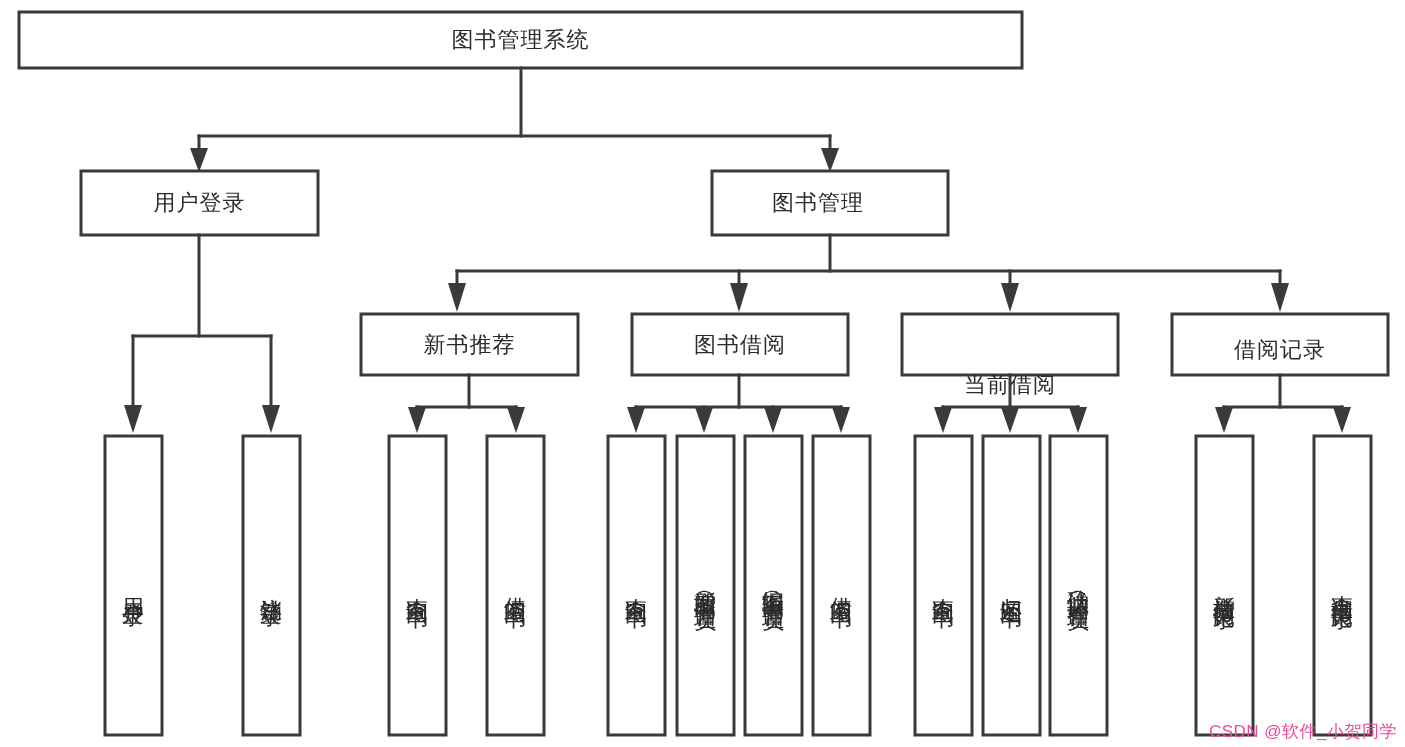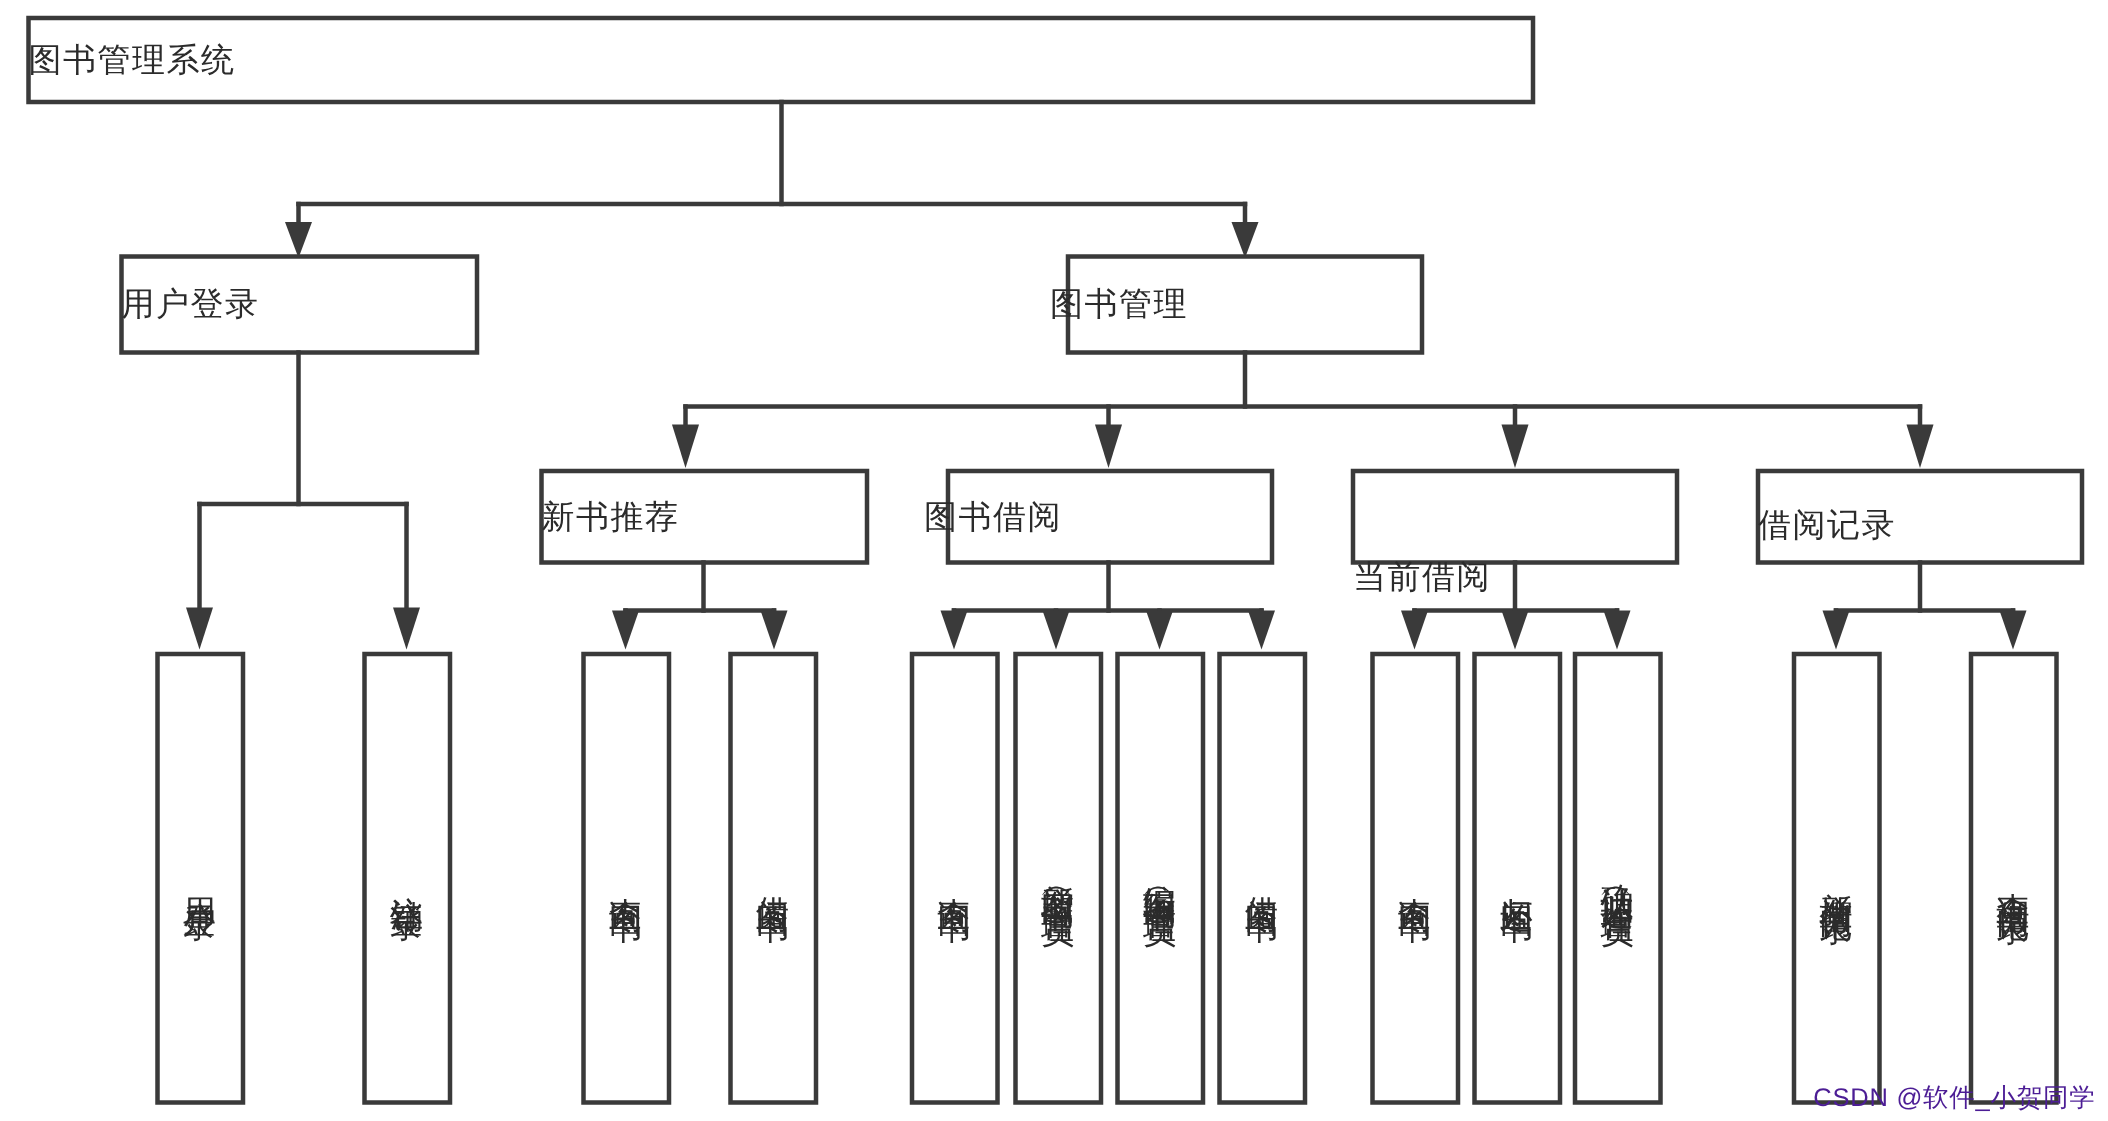--- a/index.html
+++ b/index.html
@@ -75,7 +75,7 @@
     position: absolute;
     display: flex;
     align-items: center;
-    justify-content: flex-start;
+    justify-content: center;
     box-sizing: border-box;
     pointer-events: none;
   }

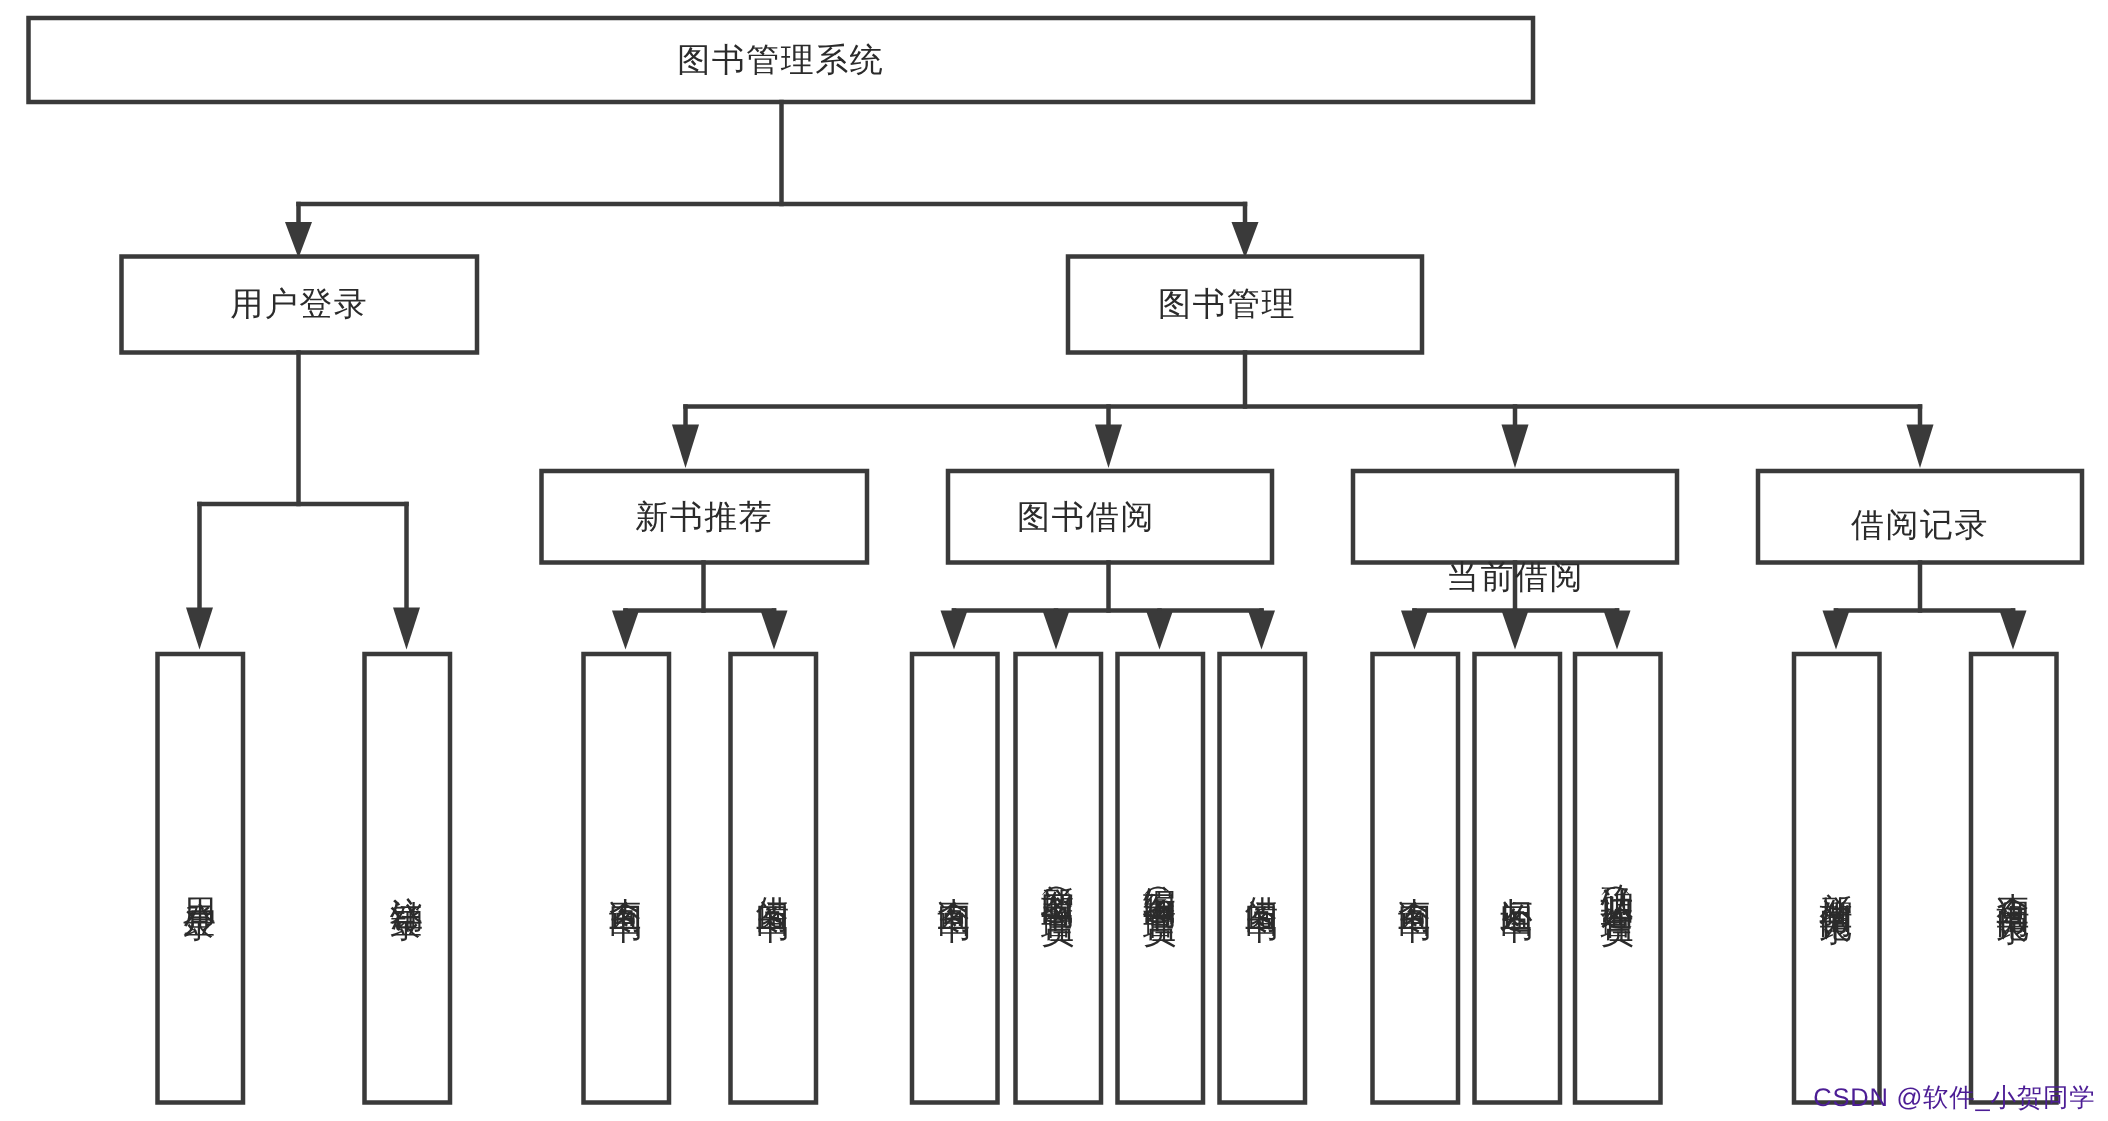--- a/index.html
+++ b/index.html
@@ -213,7 +213,7 @@
     <span class="htext">新书推荐</span>
   </div>
 
-  <div class="htext-box" style="left:616px; top:314px; width:216px; height:61px;">
+  <div class="htext-box" style="left:632px; top:314px; width:216px; height:61px;">
     <span class="htext">图书借阅</span>
   </div>
 

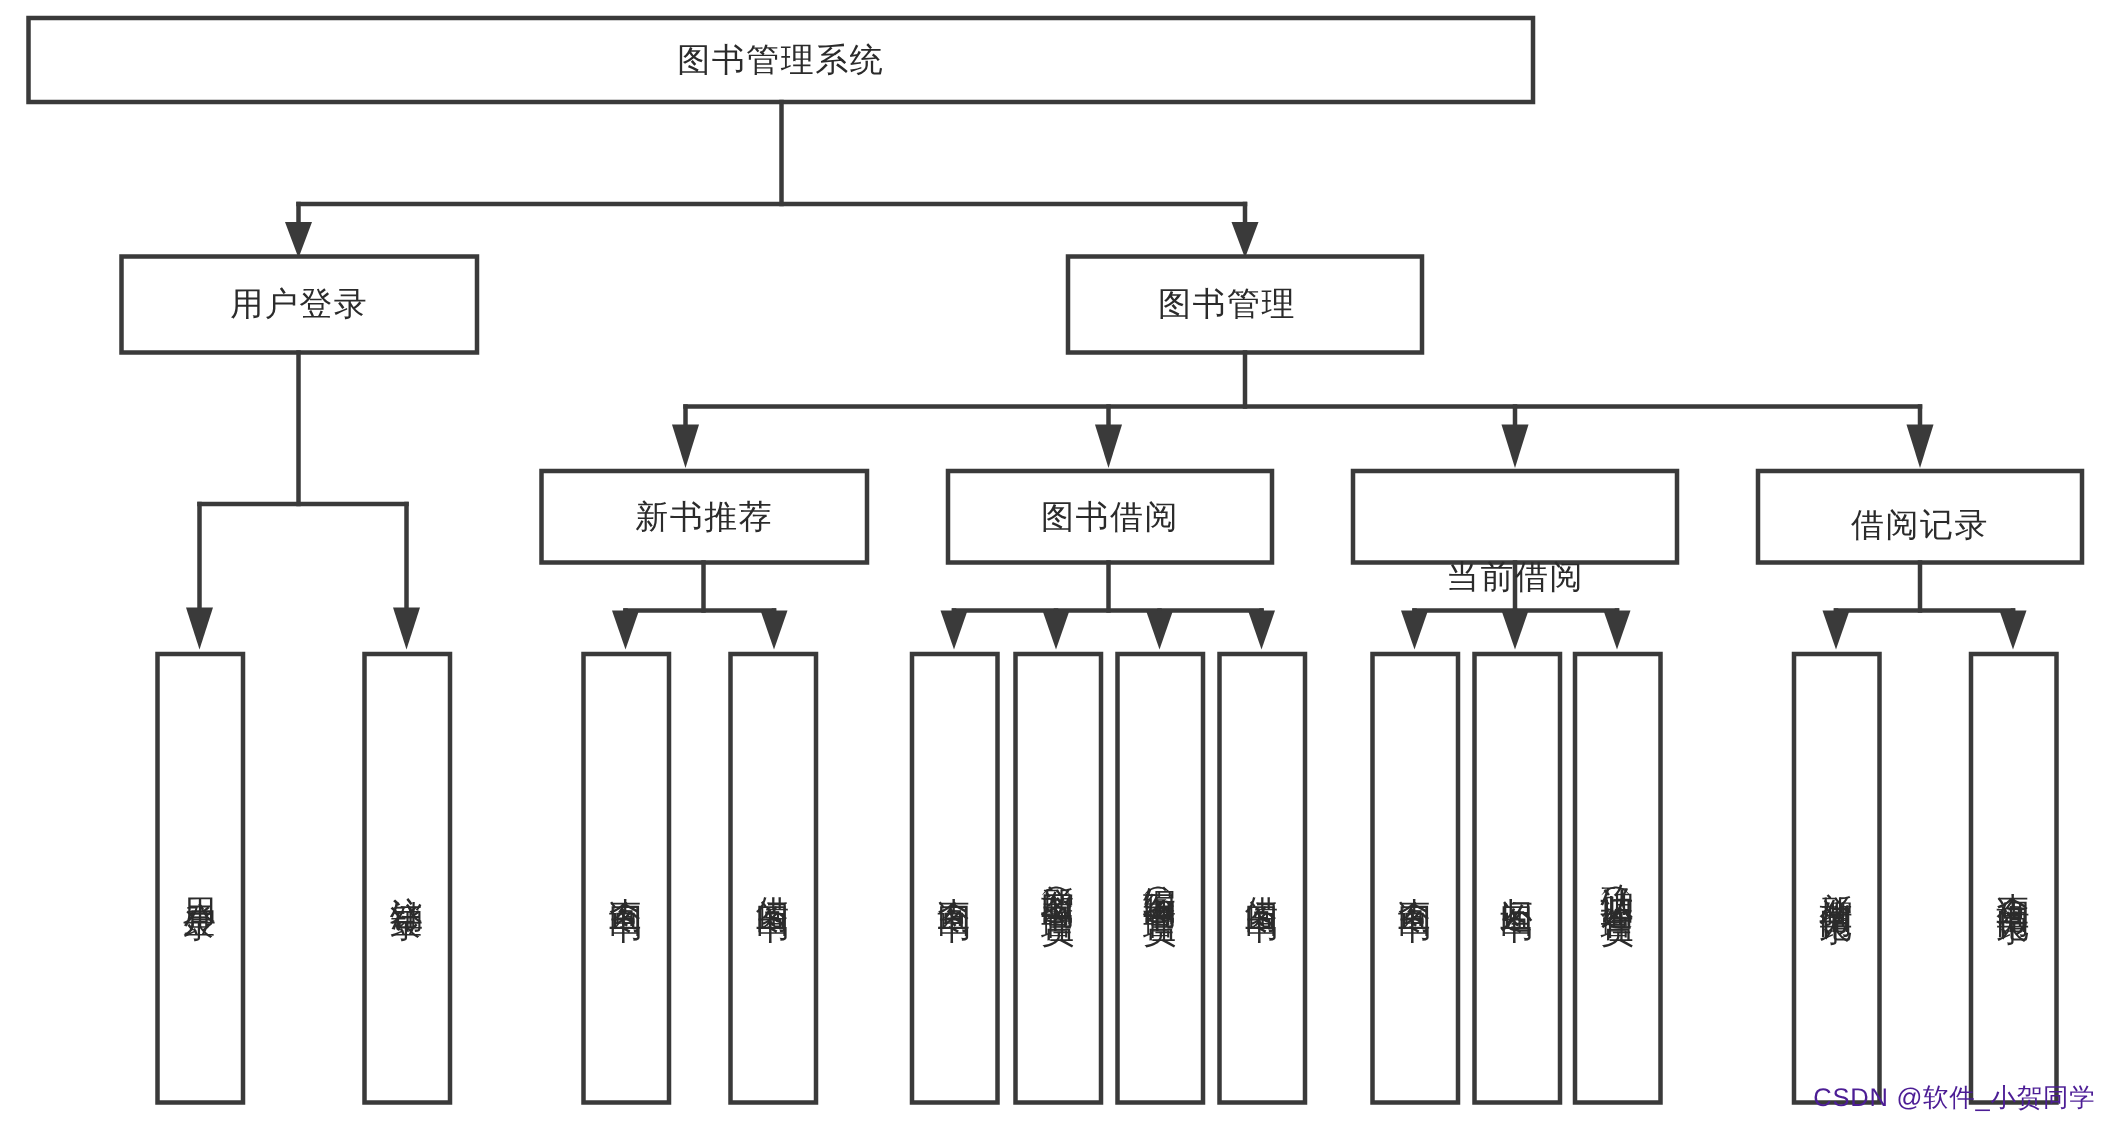--- a/index.html
+++ b/index.html
@@ -47,7 +47,7 @@
     bottom: 4px;
     font-family: "Liberation Sans", "DejaVu Sans", sans-serif;
     font-size: 17px;
-    color: #4c1d95;
+    color: #ec4899;
     letter-spacing: 0.5px;
     white-space: nowrap;
     user-select: none;

